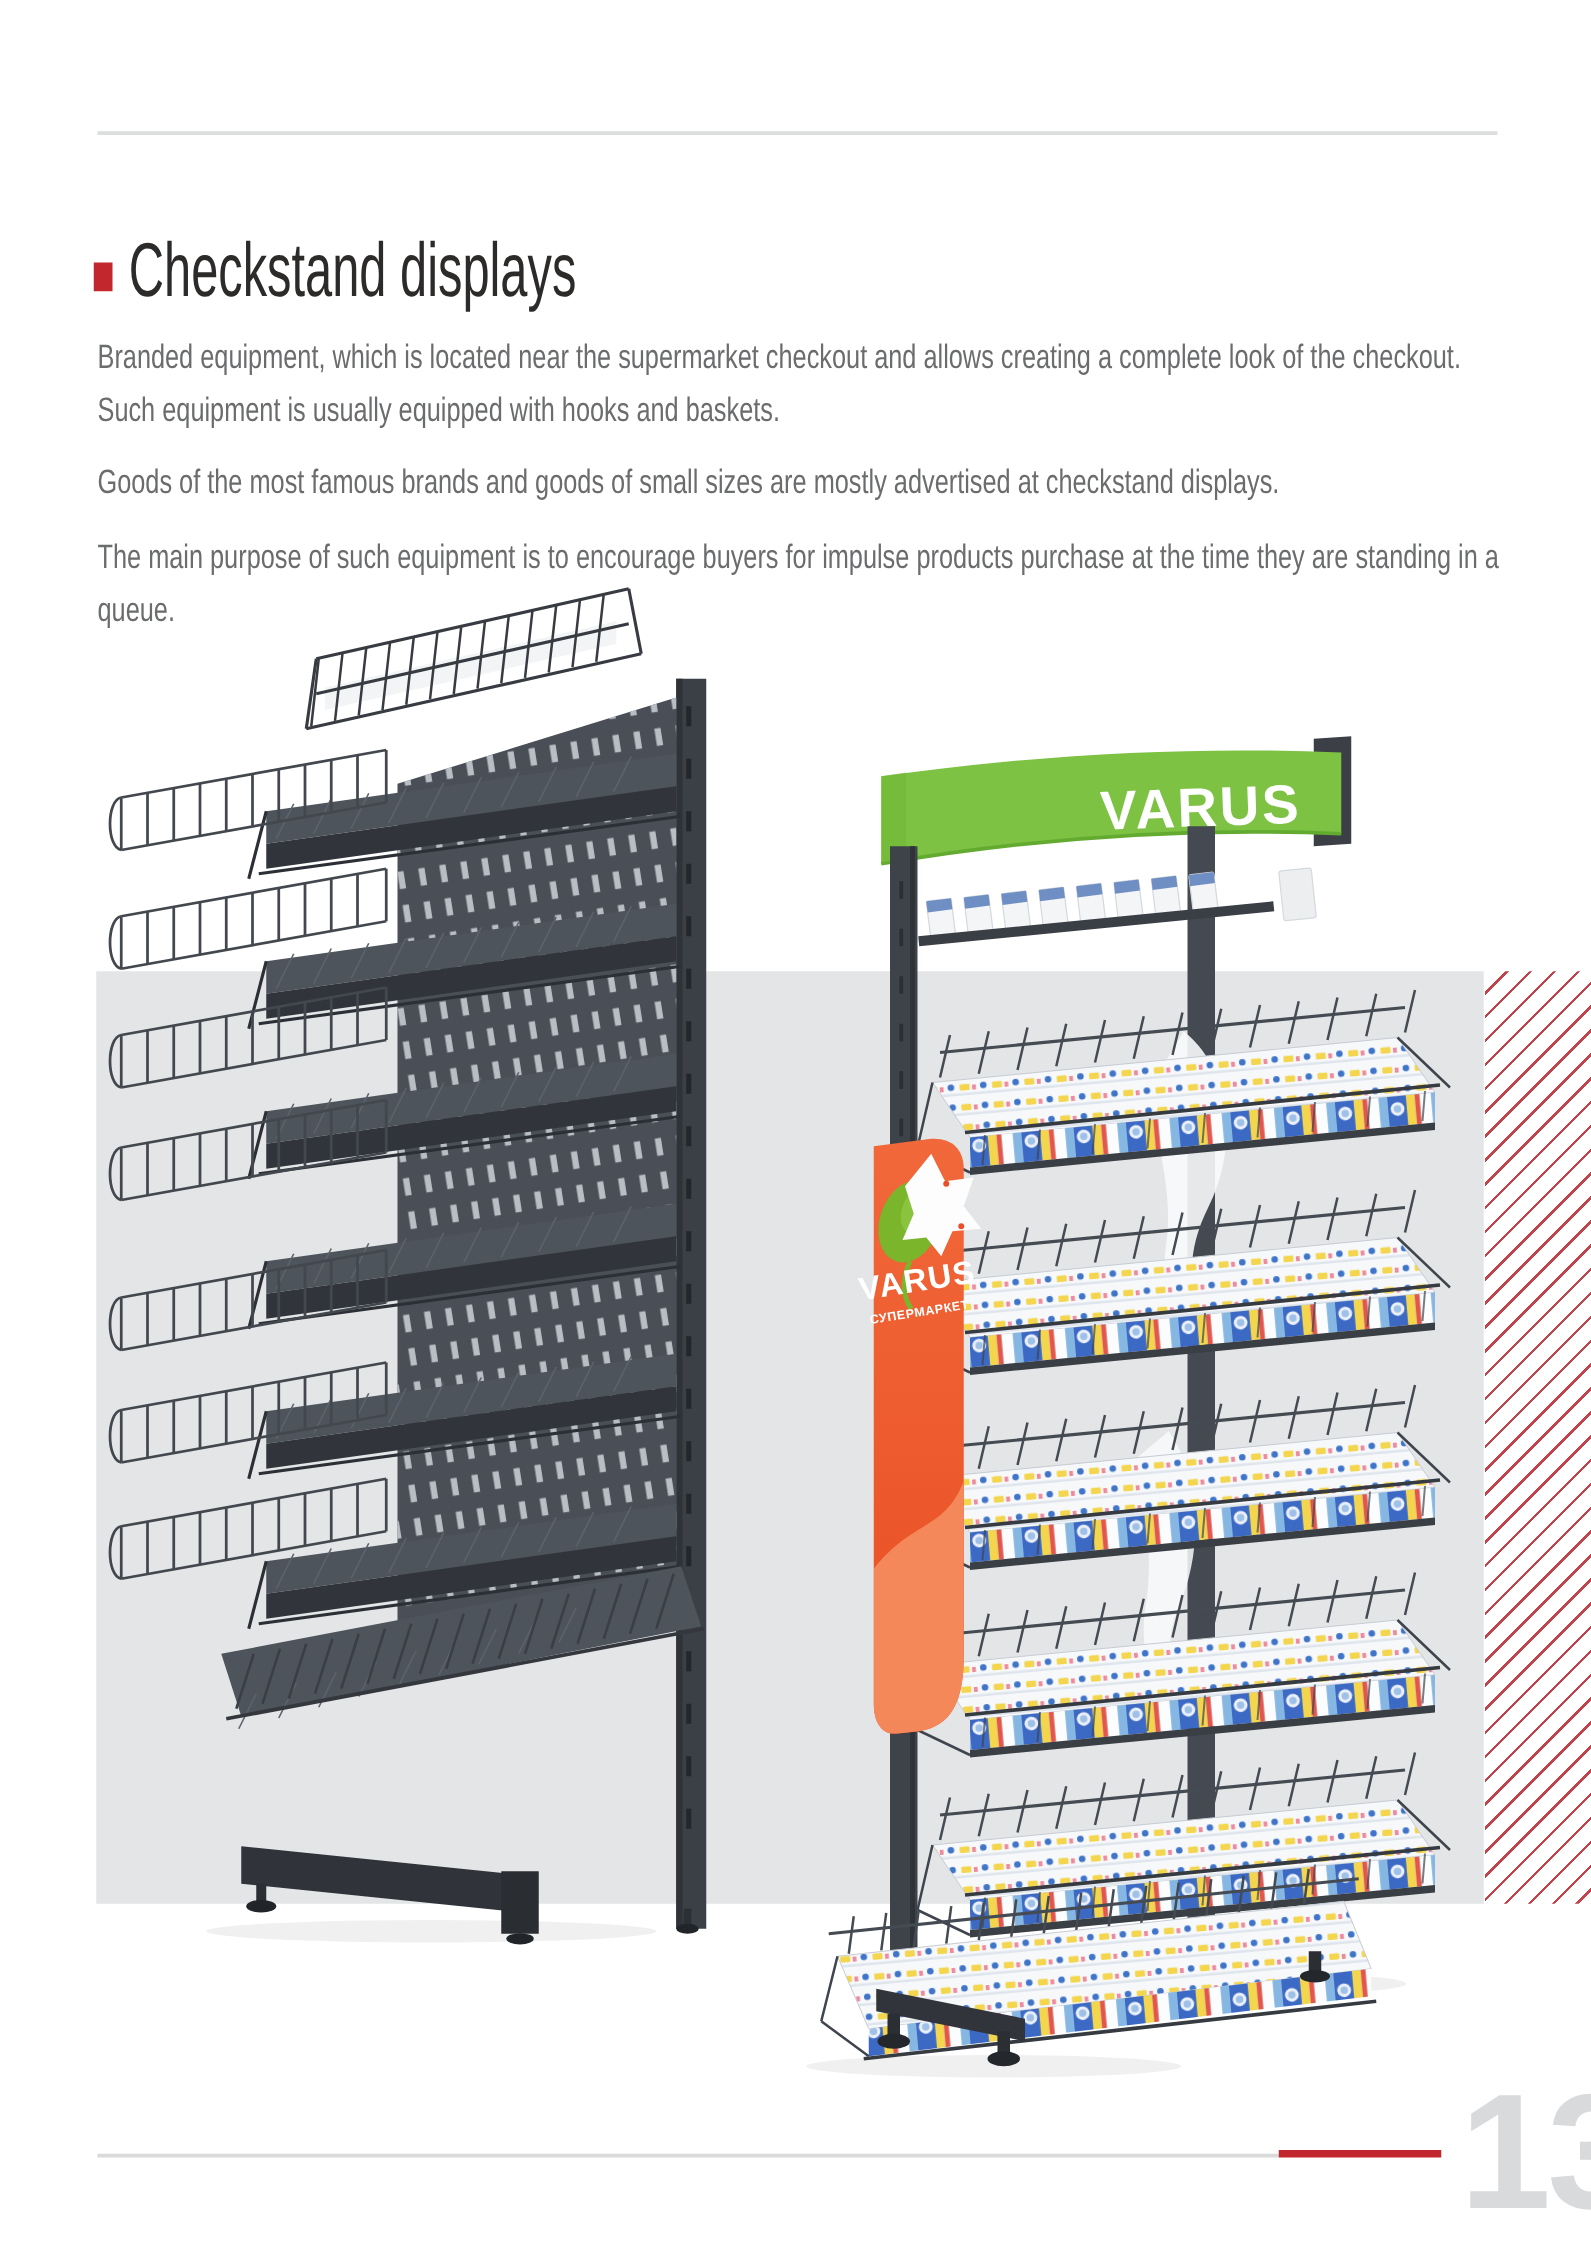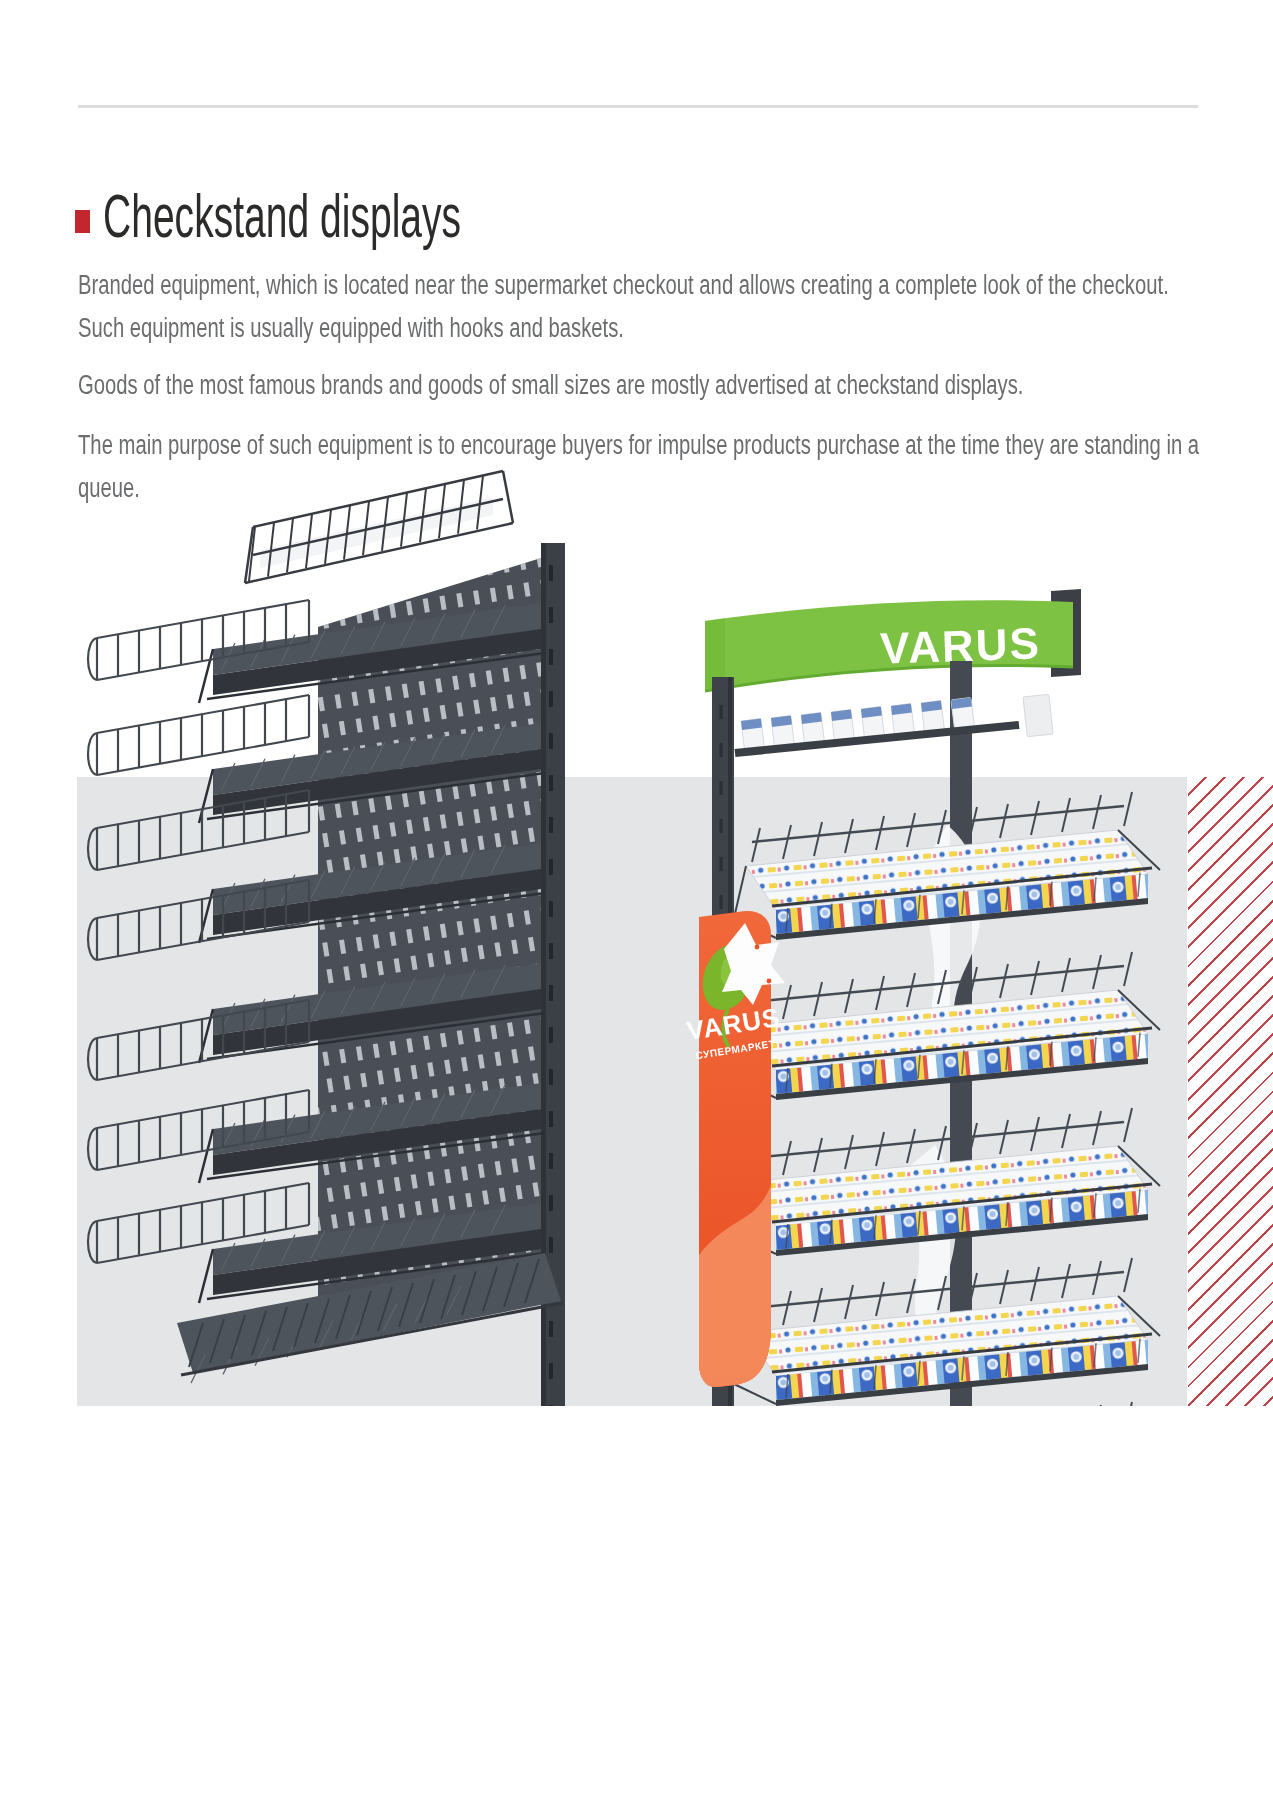--- a/index.html
+++ b/index.html
@@ -3,7 +3,7 @@
 <meta charset="utf-8">
 <style>
   html,body{margin:0;padding:0;background:#fff;}
-  .page{position:relative;width:1273px;height:1406px;background:#ffffff;overflow:hidden;
+  .page{position:relative;width:1273px;height:1800px;background:#ffffff;overflow:hidden;
         font-family:"Liberation Sans", sans-serif;}
   .abs{position:absolute;}
   .top-rule{left:78px;top:105px;width:1120px;height:3px;background:#dcdddd;}

